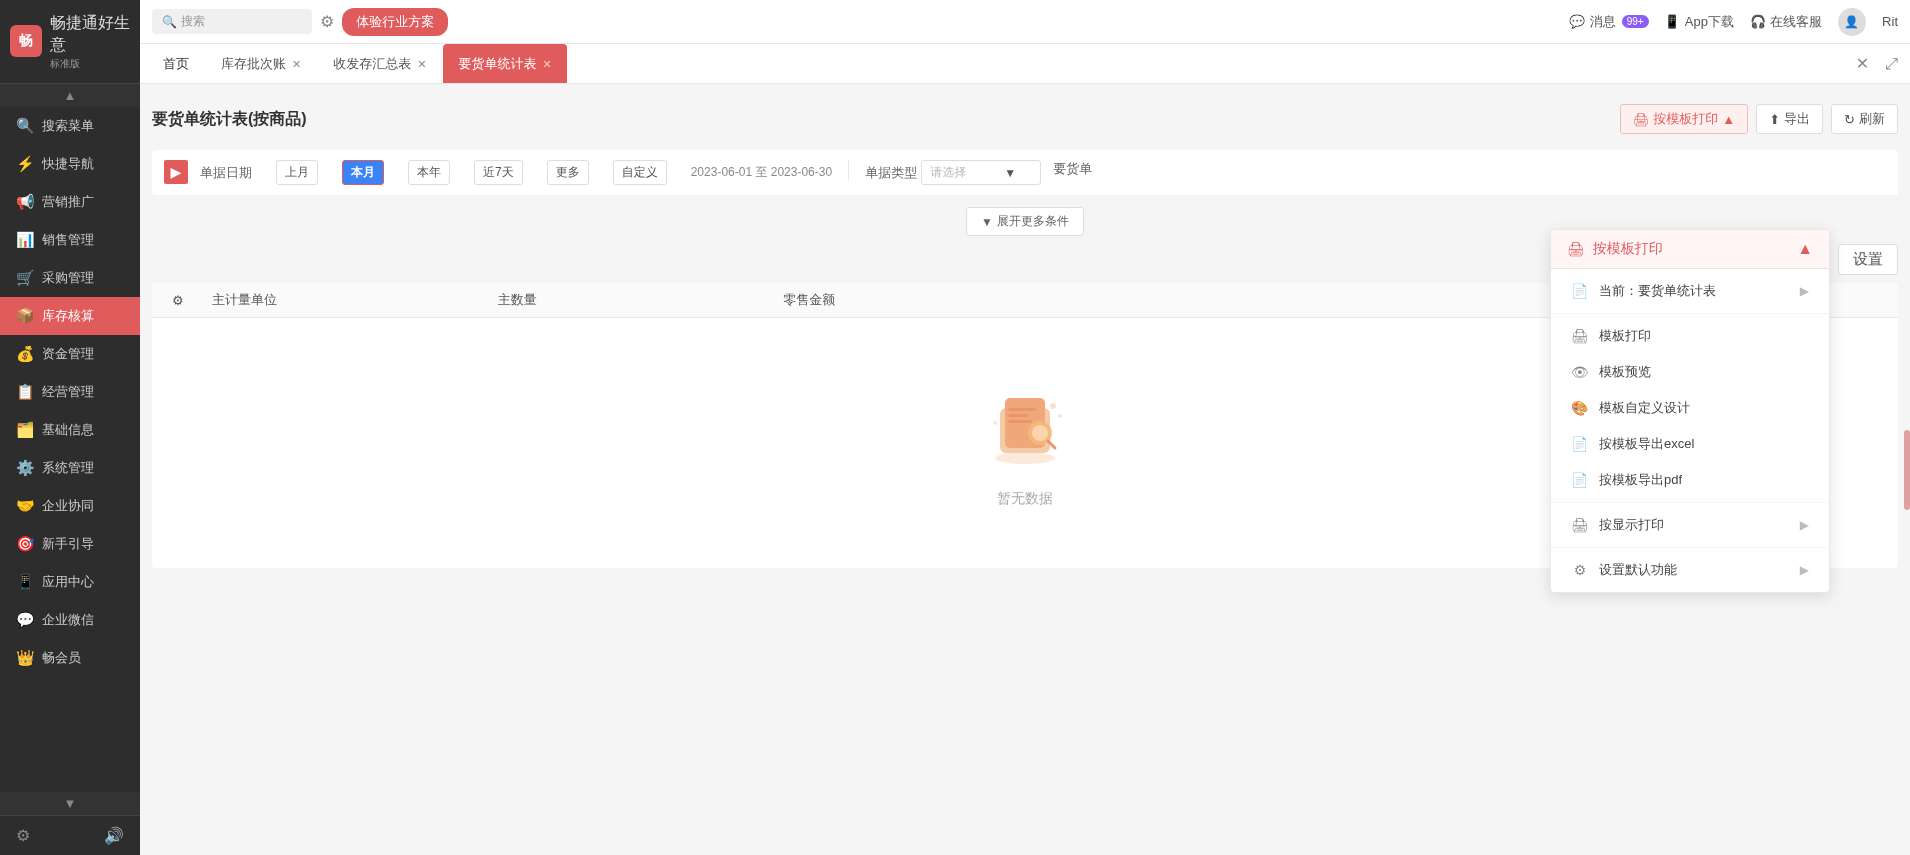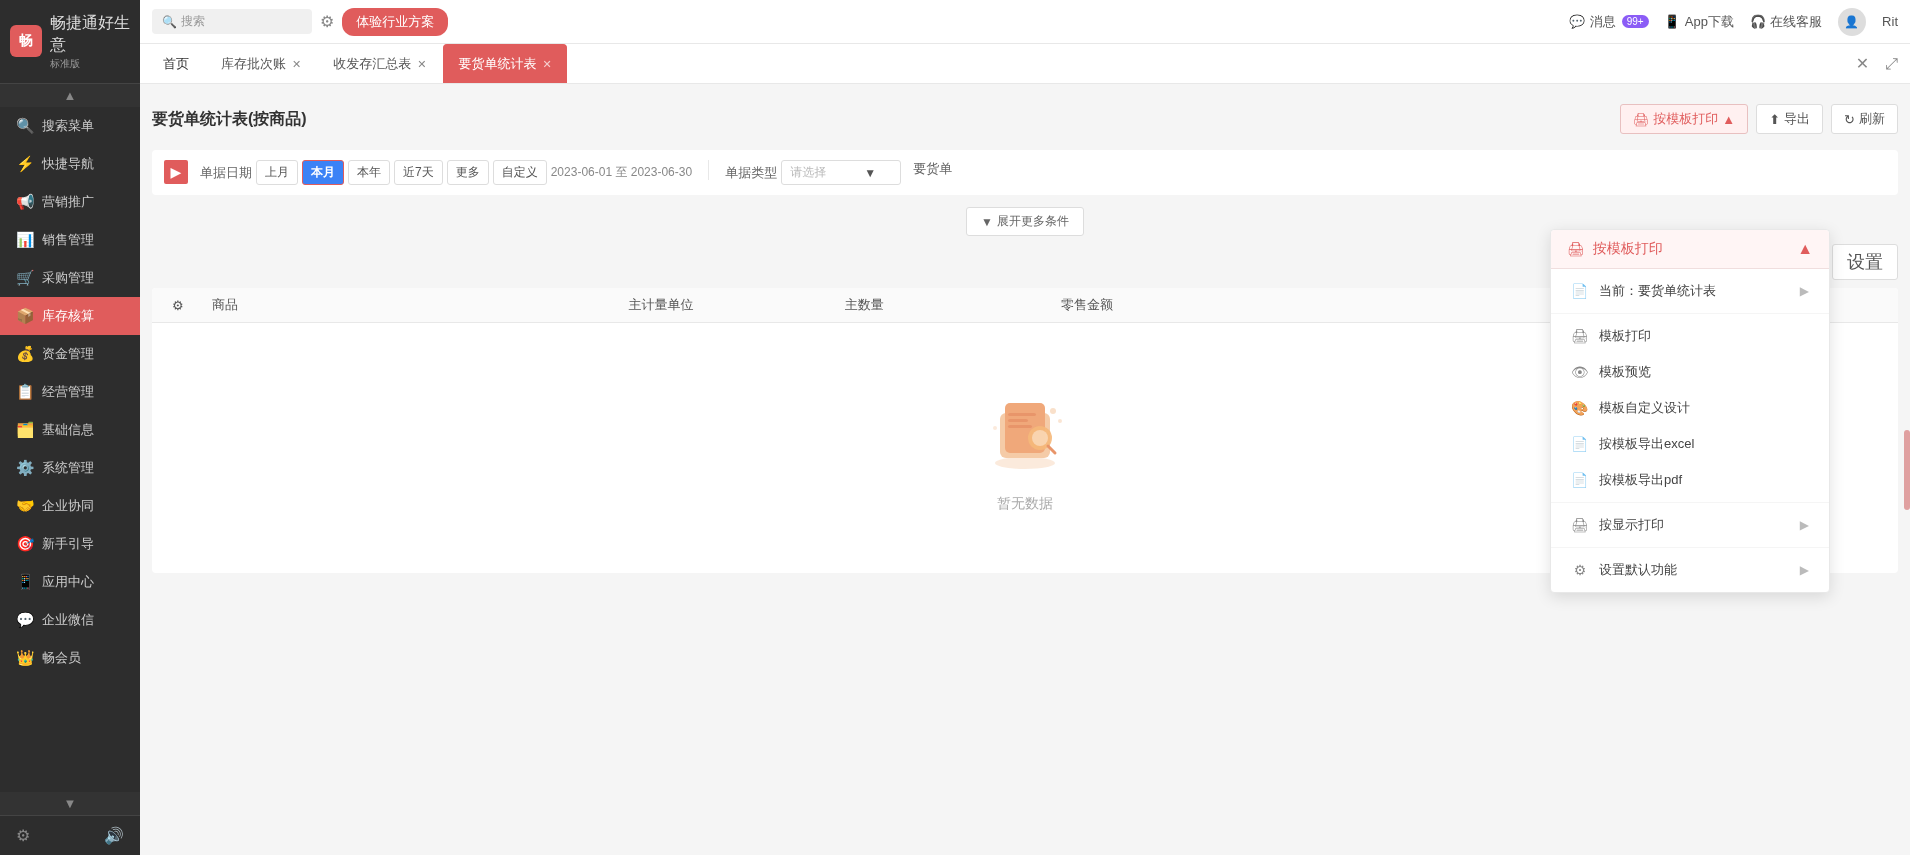--- a/index.html
+++ b/index.html
@@ -206,7 +206,7 @@
     .filter-row {
       display: flex;
       align-items: center;
-      gap: 4px;
+      gap: 24px;
       flex-wrap: wrap;
     }
     .filter-label { color: #666; font-size: 13px; white-space: nowrap; }

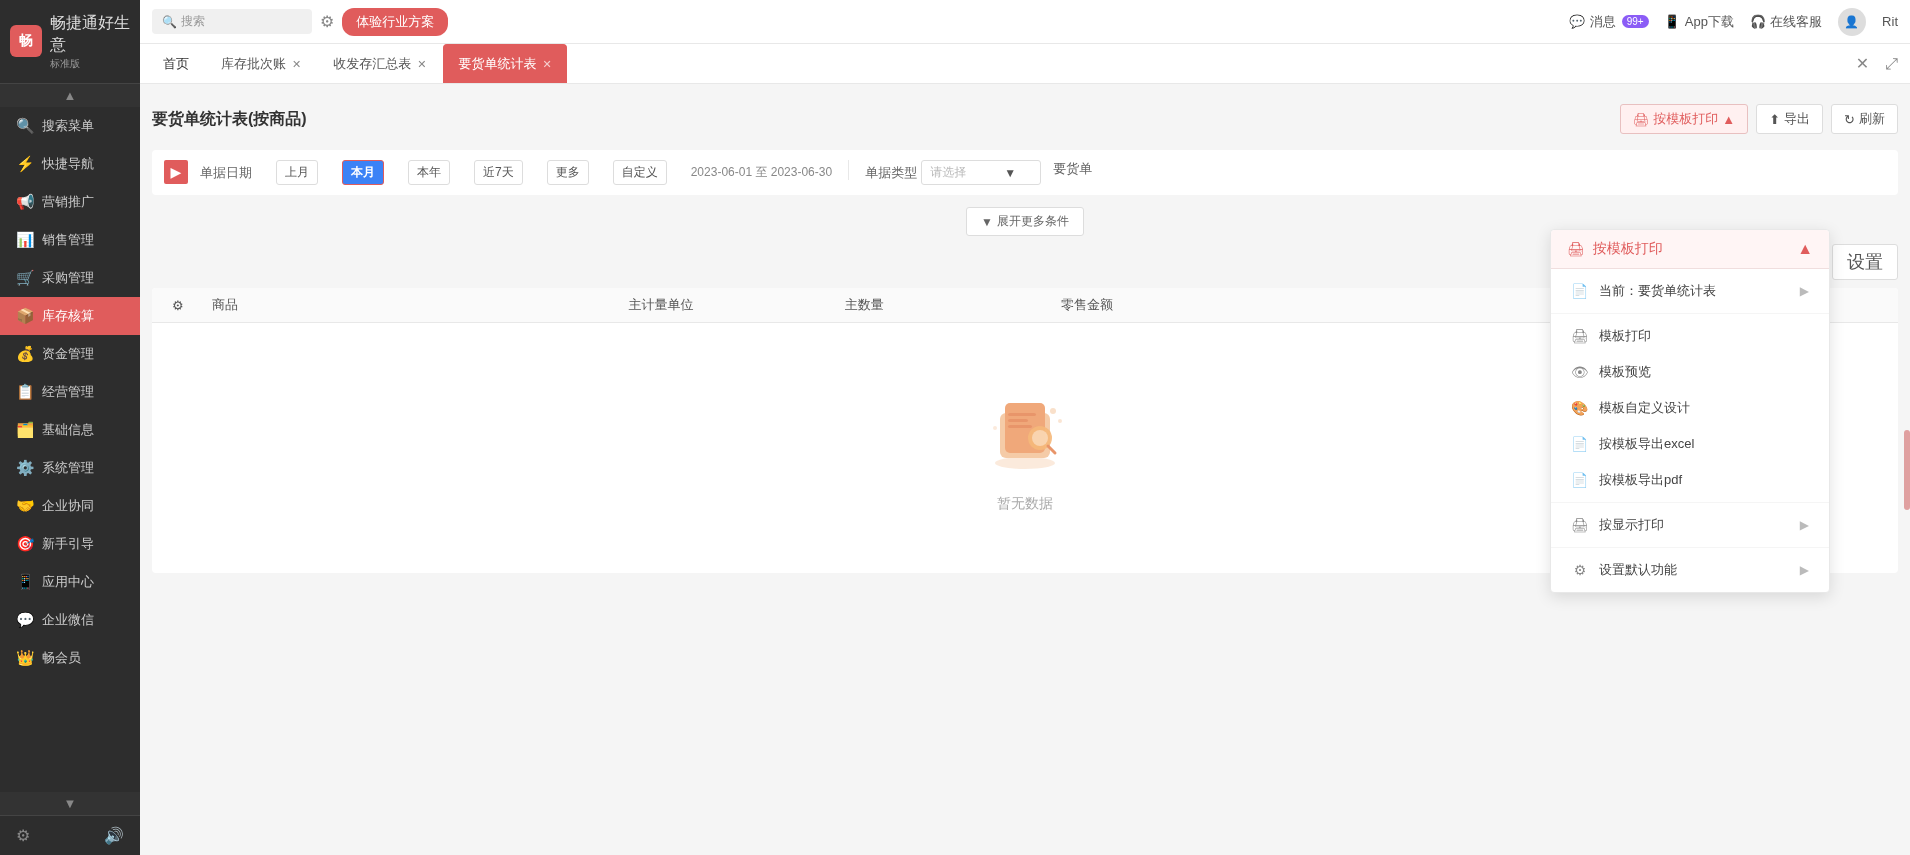--- a/index.html
+++ b/index.html
@@ -388,7 +388,7 @@
       border: 1px solid #ddd;
       border-radius: 3px;
       padding: 5px 14px;
-      font-size: 18px;
+      font-size: 15px;
       cursor: pointer;
     }
 

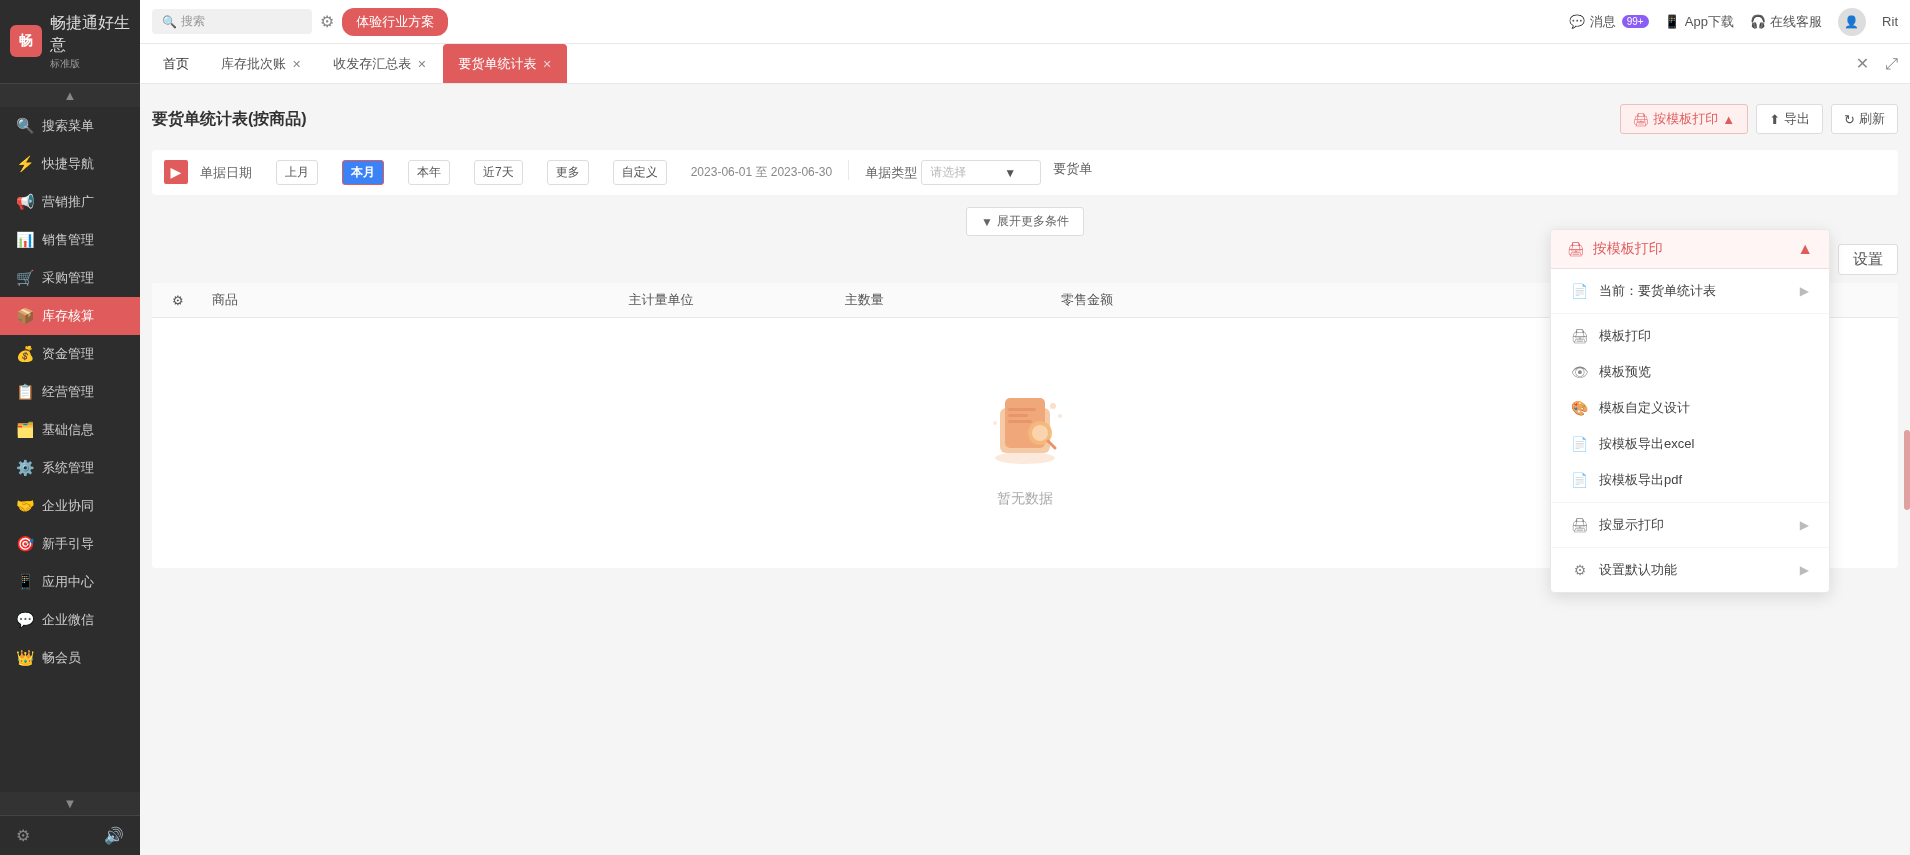--- a/index.html
+++ b/index.html
@@ -604,7 +604,6 @@
         <div class="table-col table-col-setting">
           <span>⚙</span>
         </div>
-        <div class="table-col table-col-product">商品</div>
         <div class="table-col table-col-unit">主计量单位</div>
         <div class="table-col table-col-qty">主数量</div>
         <div class="table-col table-col-amount">零售金额</div>

